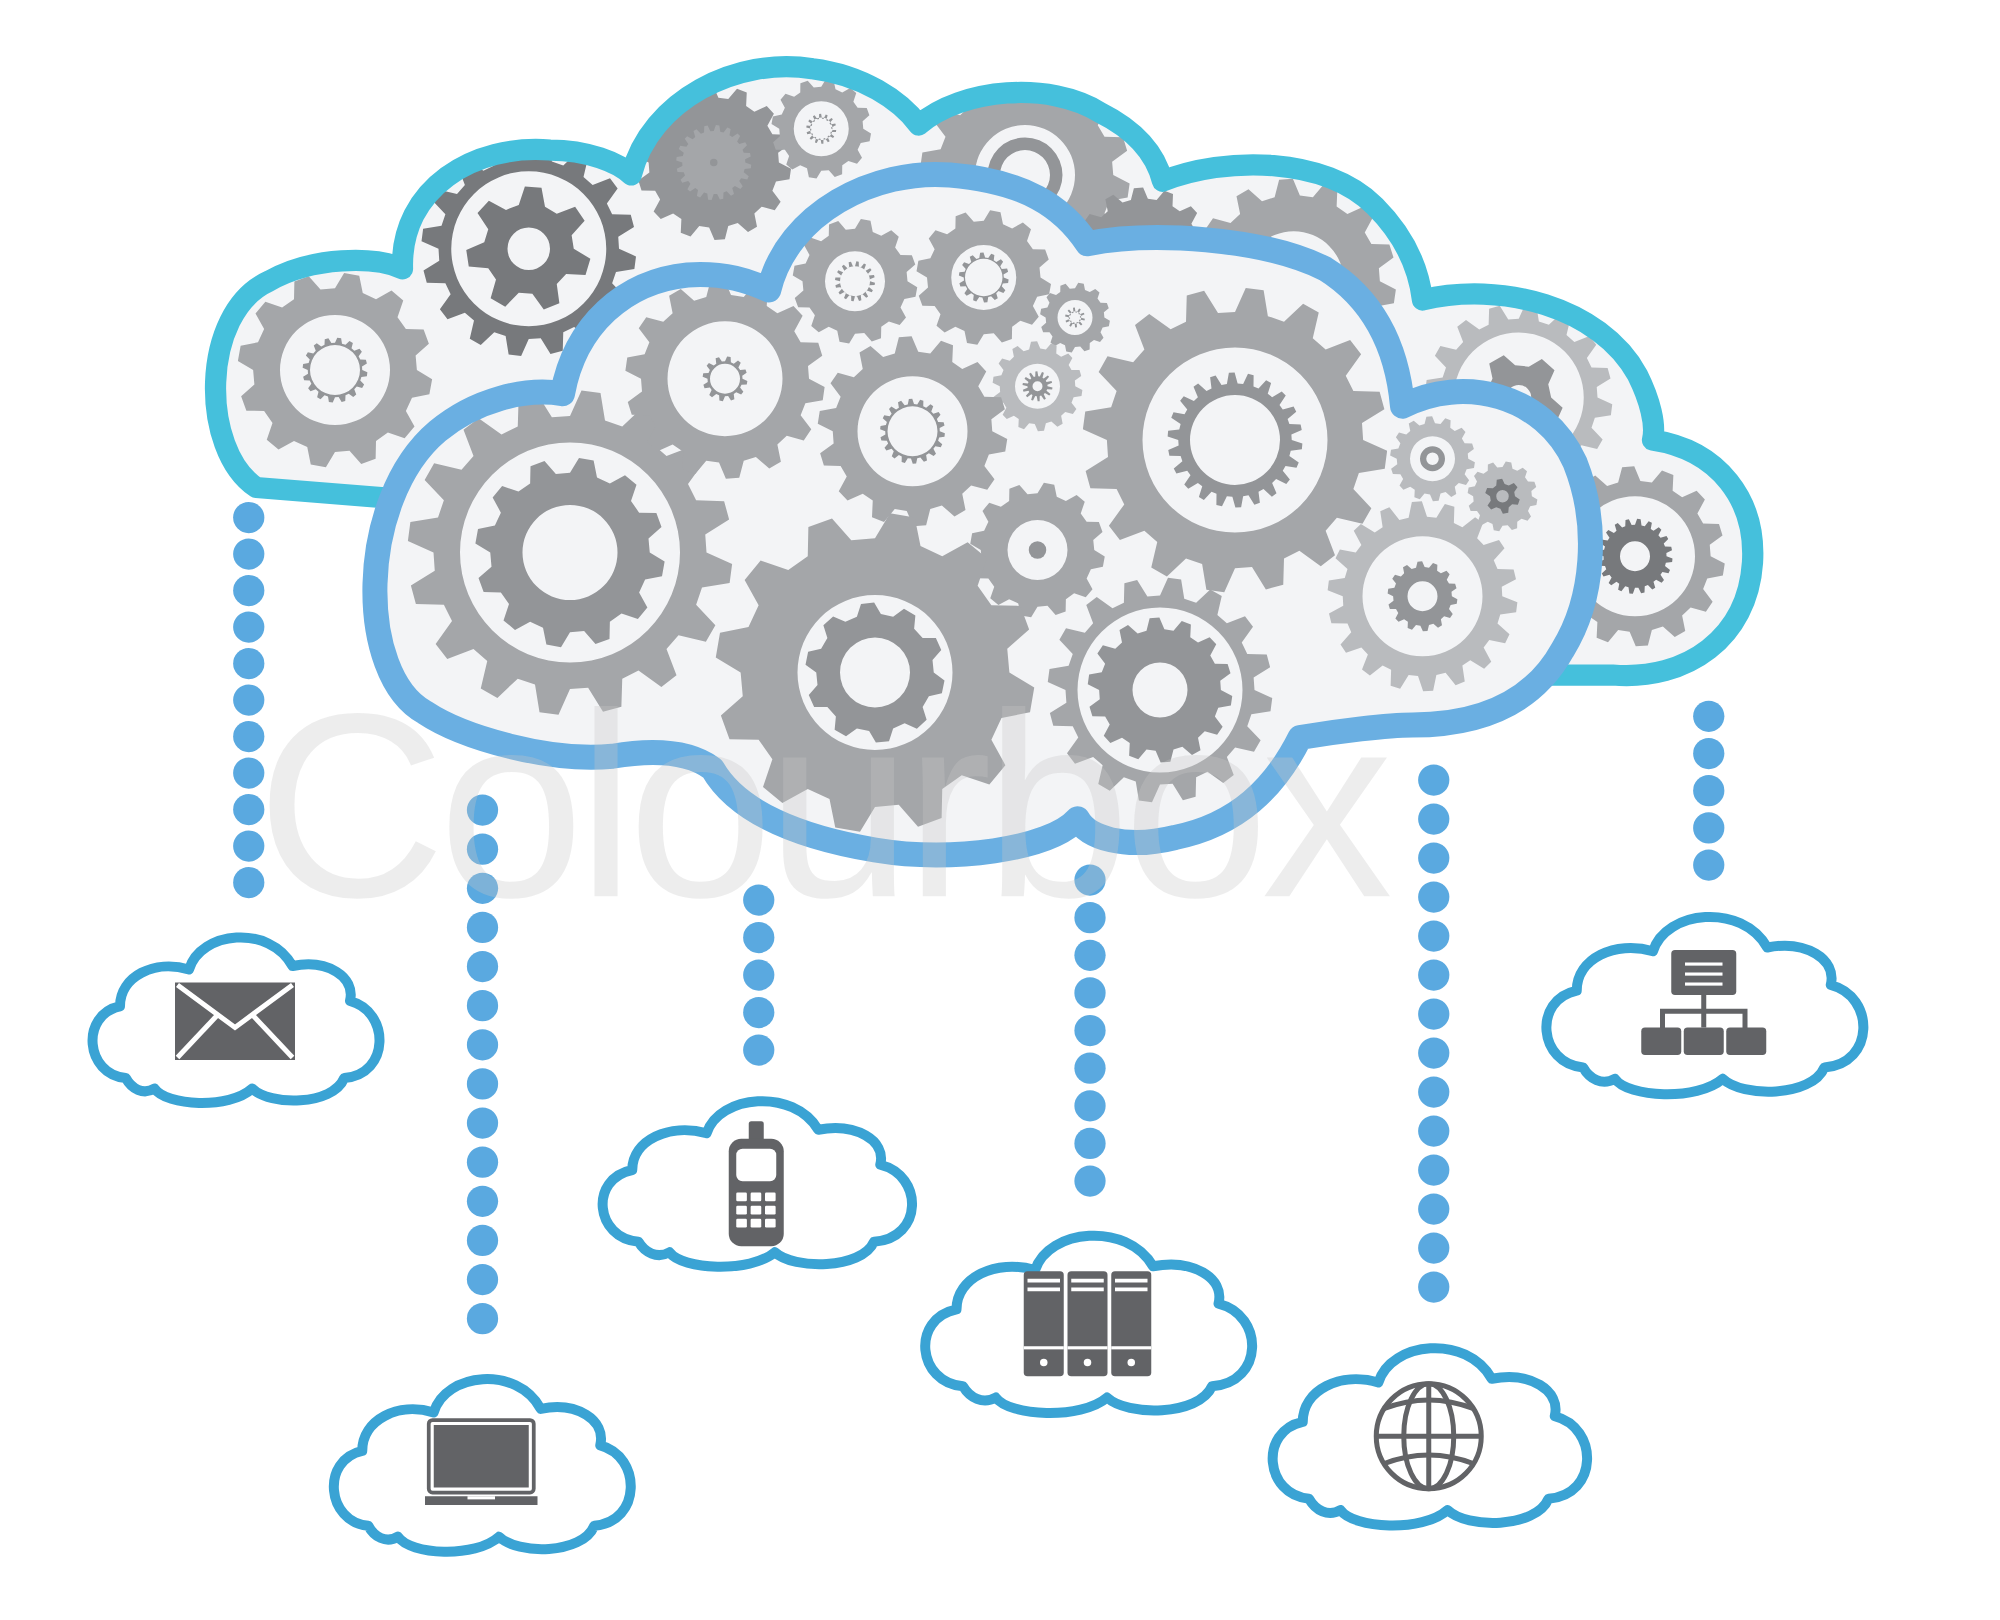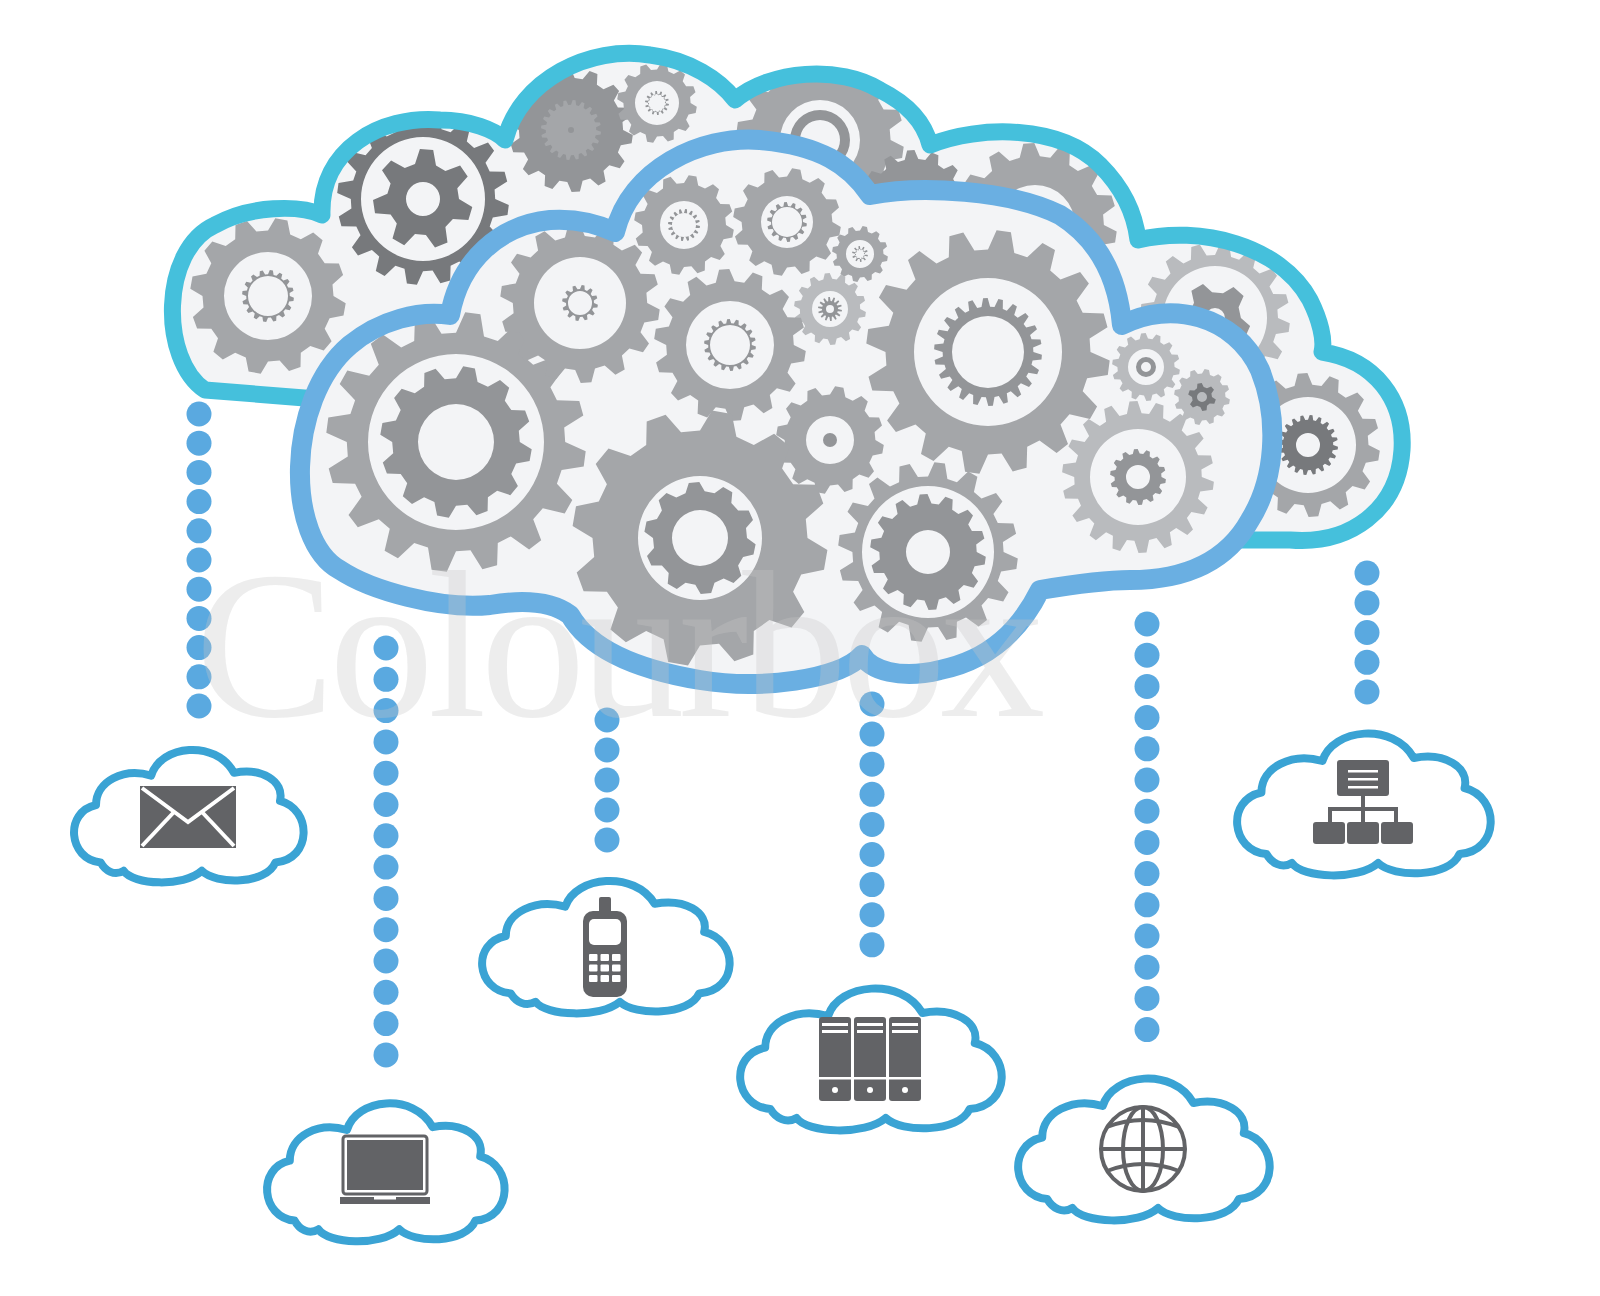--- a/index.html
+++ b/index.html
@@ -6,8 +6,8 @@
   body { width: 1600px; height: 1296px; overflow: hidden; position: relative; }
   #stage { position: absolute; left: 0; top: 0; width: 1600px; height: 1296px; }
   .watermark {
-    position: absolute; left: 195px; top: 545px; width: 1200px; height: 200px;
-    font-family: Liberation Serif, serif; font-size: 210px; line-height: 200px;
+    position: absolute; left: 205px; top: 545px; width: 1200px; height: 200px;
+    font-family: Liberation Sans, sans-serif; font-size: 210px; line-height: 200px;
     color: rgba(200,200,200,0.32); letter-spacing: -6px; white-space: nowrap;
     pointer-events: none; z-index: 5;
   }

